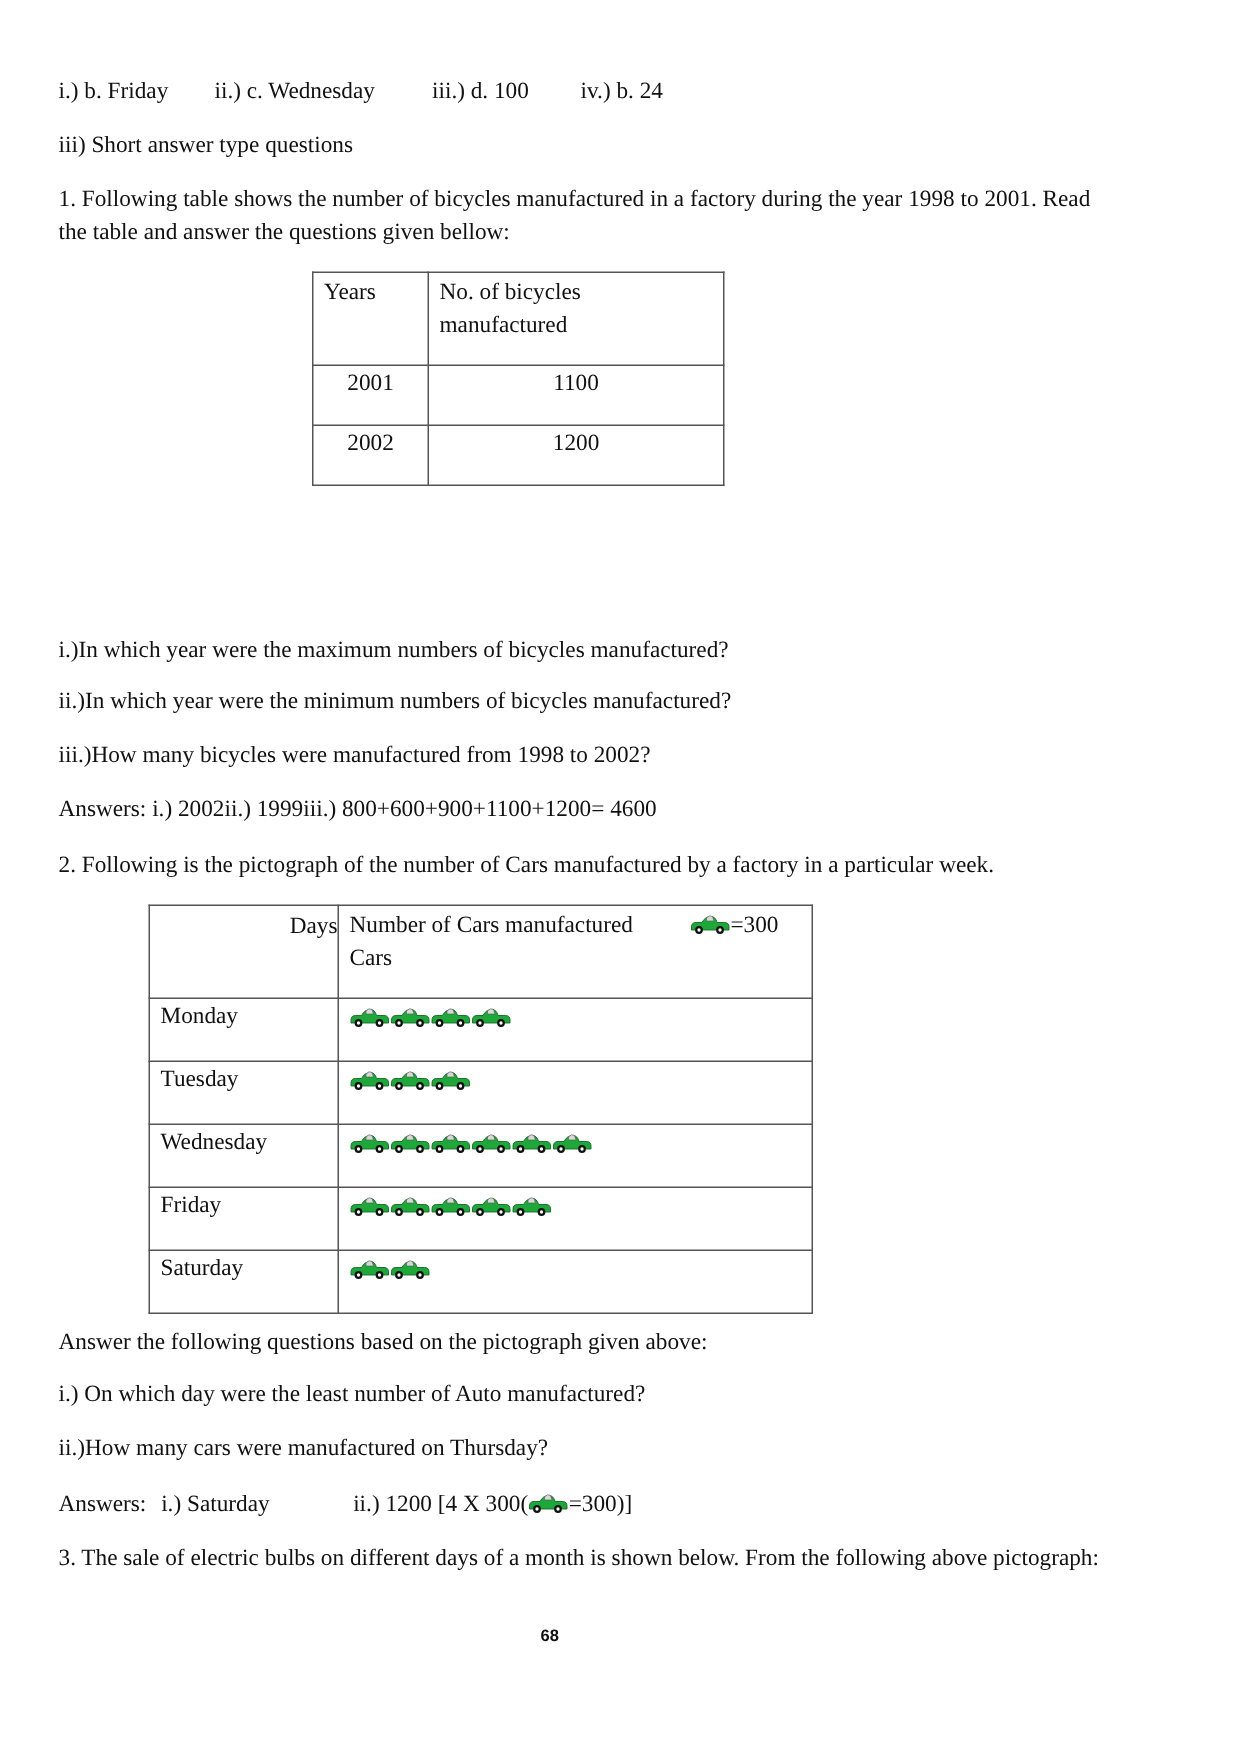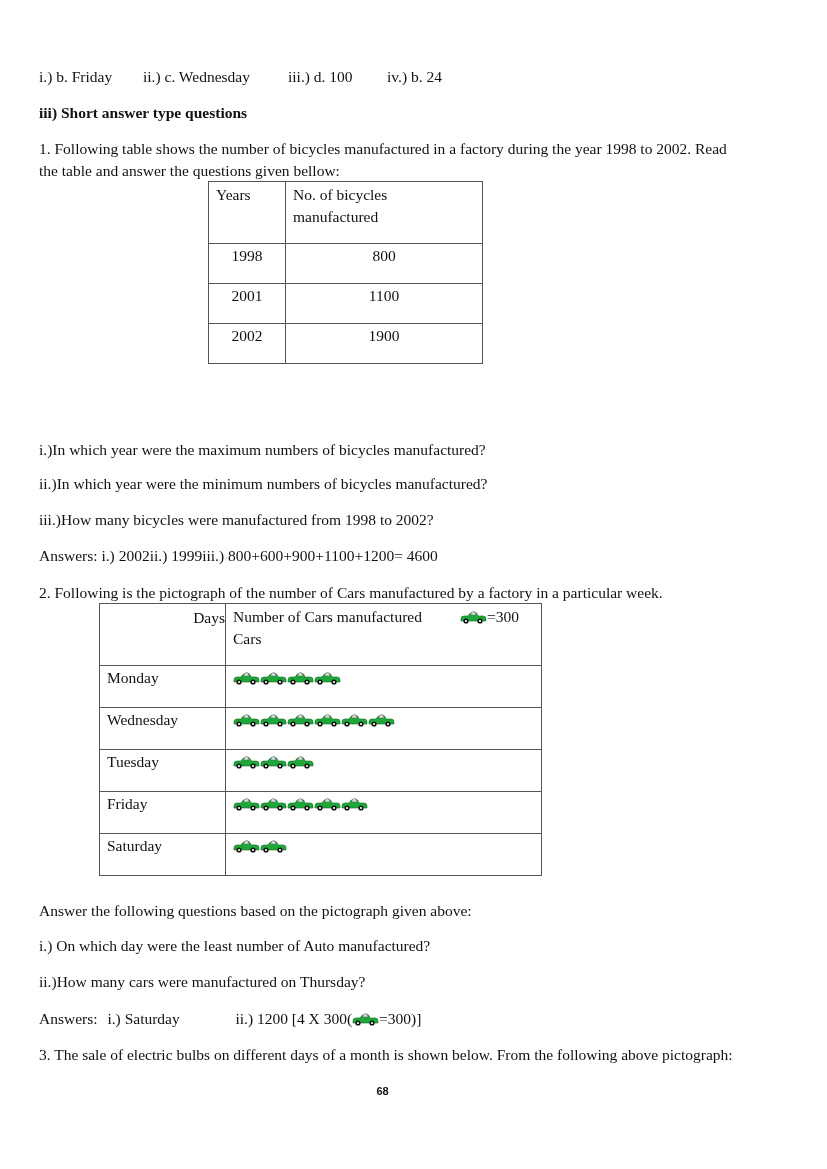--- a/index.html
+++ b/index.html
@@ -7,7 +7,7 @@
       width: 827px; height: 1169px; position: relative; overflow: hidden;
       font-family: "Liberation Serif", serif; color: #111; font-size: 15.5px;
     }
-    .line { position: absolute; left: 39px; white-space: nowrap; line-height: 18px; margin-top: 16px; }
+    .line { position: absolute; left: 39px; white-space: nowrap; line-height: 18px; }
     .bold { font-weight: bold; }
     .ans-row span { display: inline-block; }
     table { border-collapse: collapse; position: absolute; }

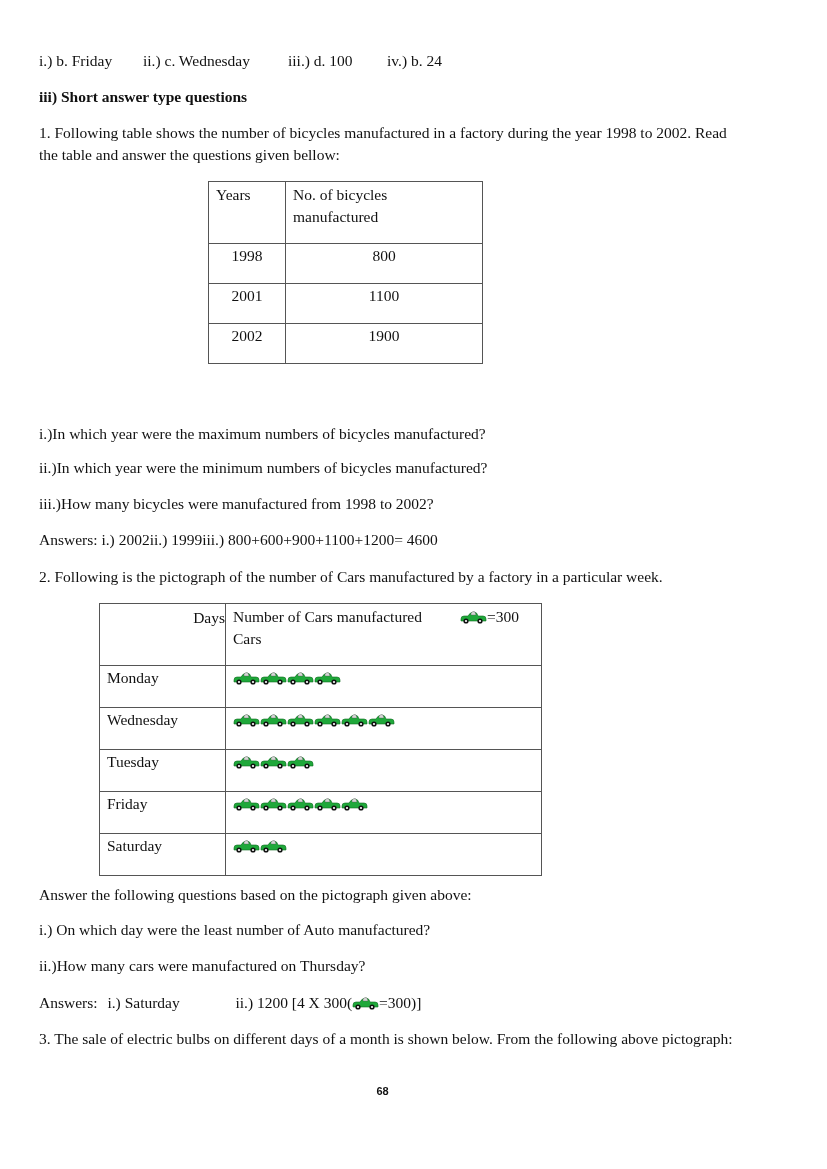--- a/index.html
+++ b/index.html
@@ -8,7 +8,7 @@
       font-family: "Liberation Serif", serif; color: #111; font-size: 15.5px;
     }
     .line { position: absolute; left: 39px; white-space: nowrap; line-height: 18px; }
-    .bold { font-weight: bold; }
+    .bold { font-weight: normal; }
     .ans-row span { display: inline-block; }
     table { border-collapse: collapse; position: absolute; }
     td { border: 1px solid #555; vertical-align: top; padding: 0; }

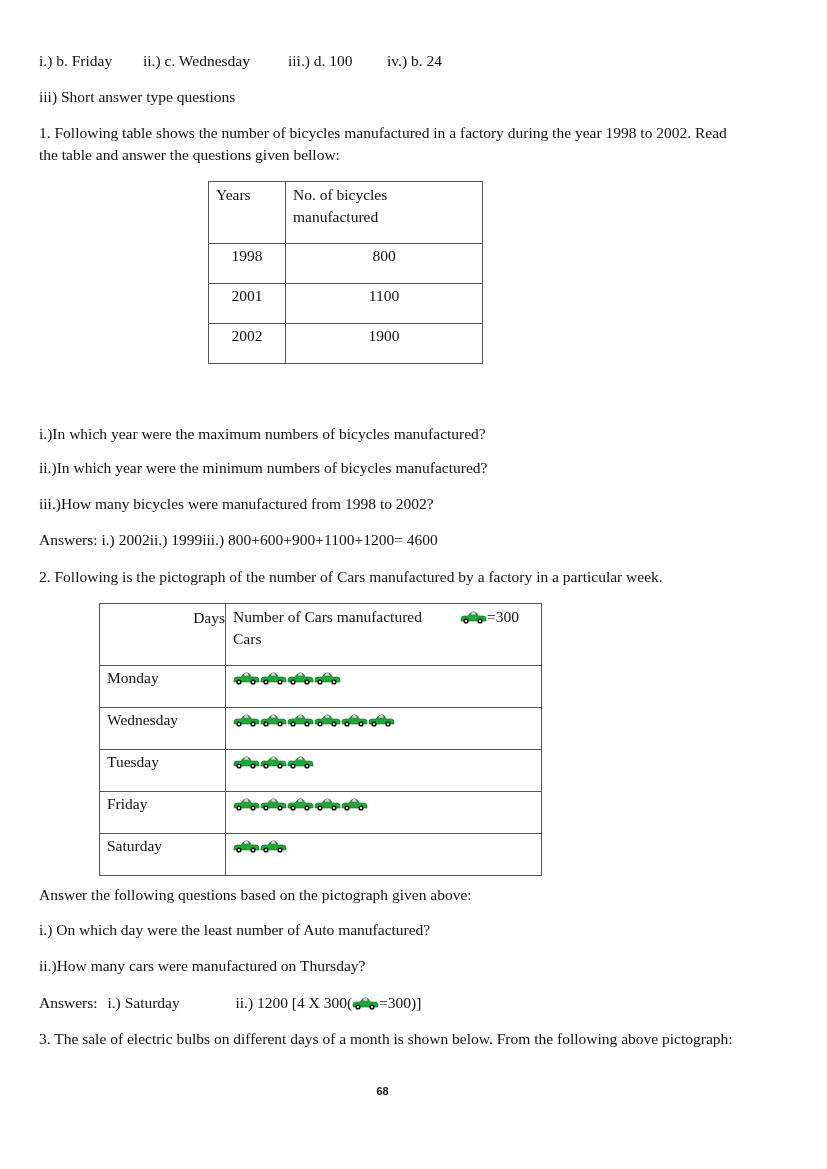--- a/index.html
+++ b/index.html
@@ -46,7 +46,7 @@
 
 <div class="line bold" style="top:88px">iii) Short answer type questions</div>
 
-<div class="line" style="top:124px">1. Following table shows the number of bicycles manufactured in a factory during the year 1998 to 2002. Read</div>
+<div class="line" style="top:124px">1. Following table shows the number of bicycles manufactured in a factory during the year 1998 to 2001. Read</div>
 <div class="line" style="top:146px">the table and answer the questions given bellow:</div>
 
 <table class="t1" style="left:208px; top:181px;">

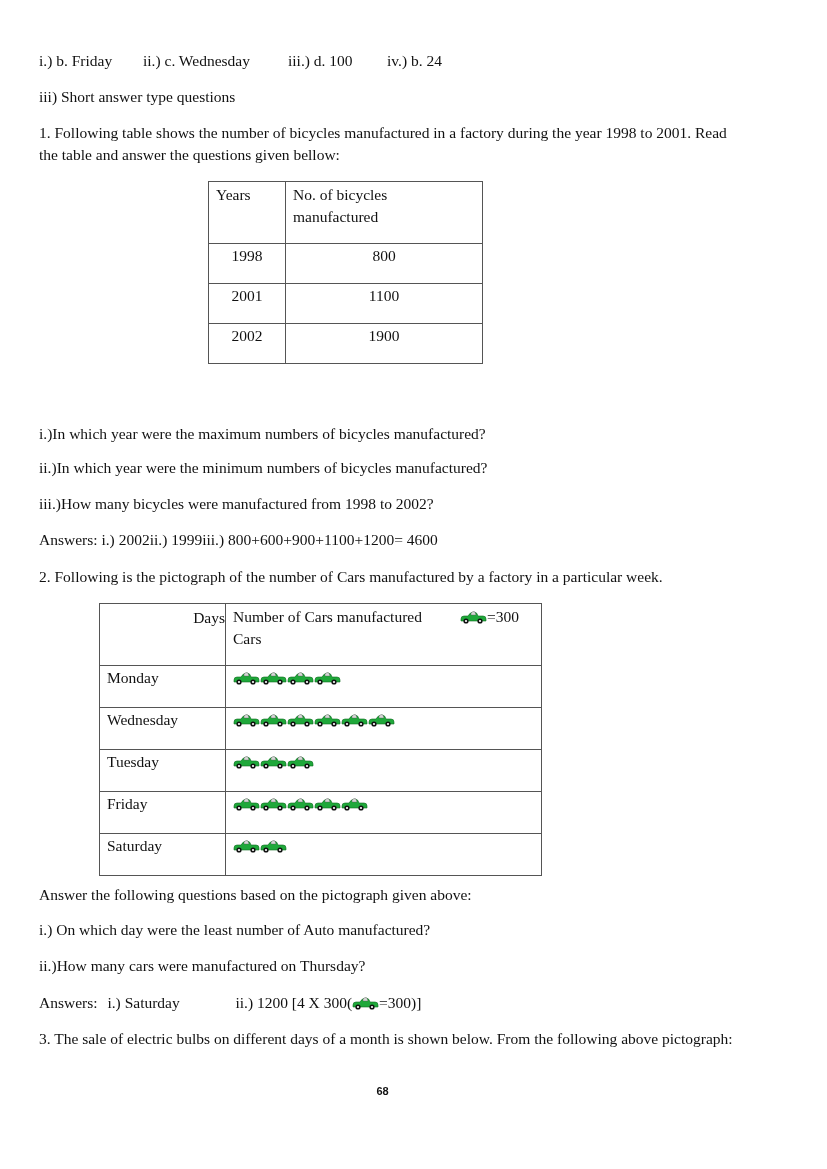--- a/index.html
+++ b/index.html
@@ -55,10 +55,6 @@
     <td>Years</td>
     <td><span>No. of bicycles</span><br><span>manufactured</span></td>
   </tr>
-  <tr>
-        <td class="yr">1998</td>
-        <td class="val">800</td>
-      </tr>
   <tr>
         <td class="yr">2001</td>
         <td class="val">1100</td>

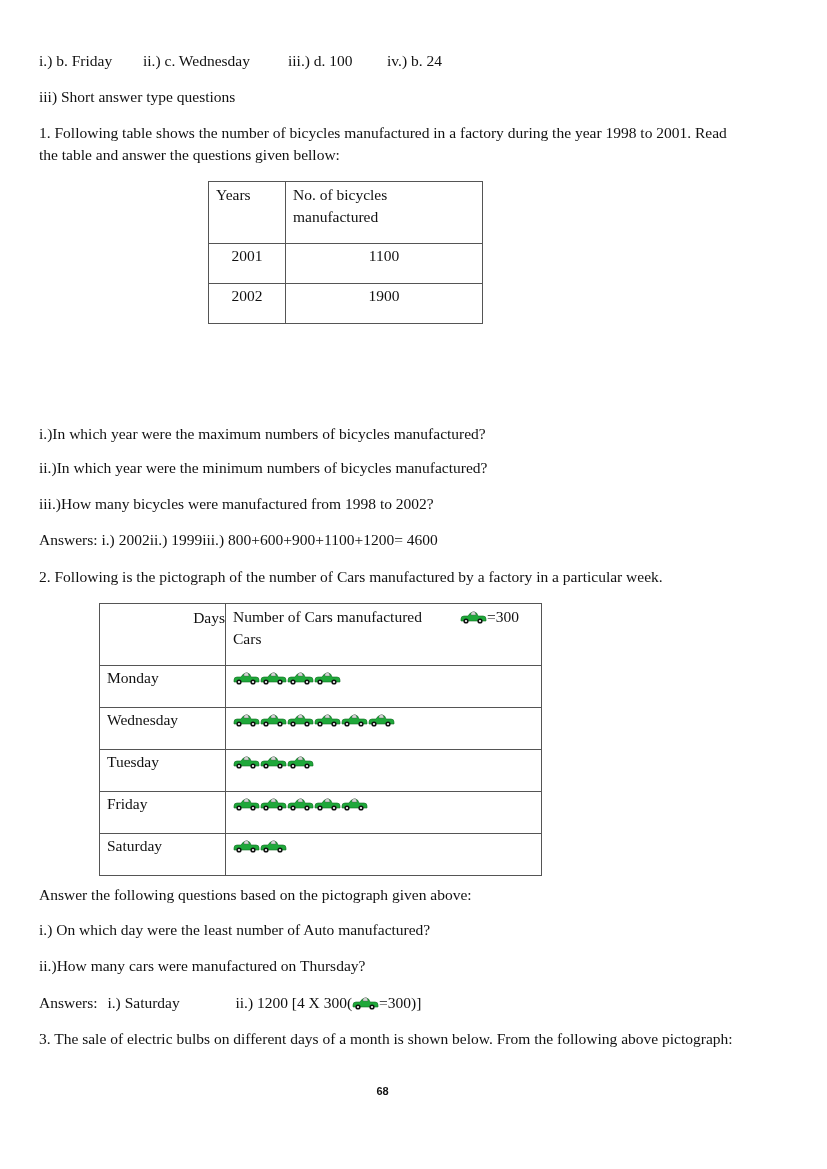--- a/index.html
+++ b/index.html
@@ -61,7 +61,7 @@
       </tr>
   <tr>
         <td class="yr">2002</td>
-        <td class="val">1900</td>
+        <td class="val">1200</td>
       </tr>
 </tbody>
   </table>

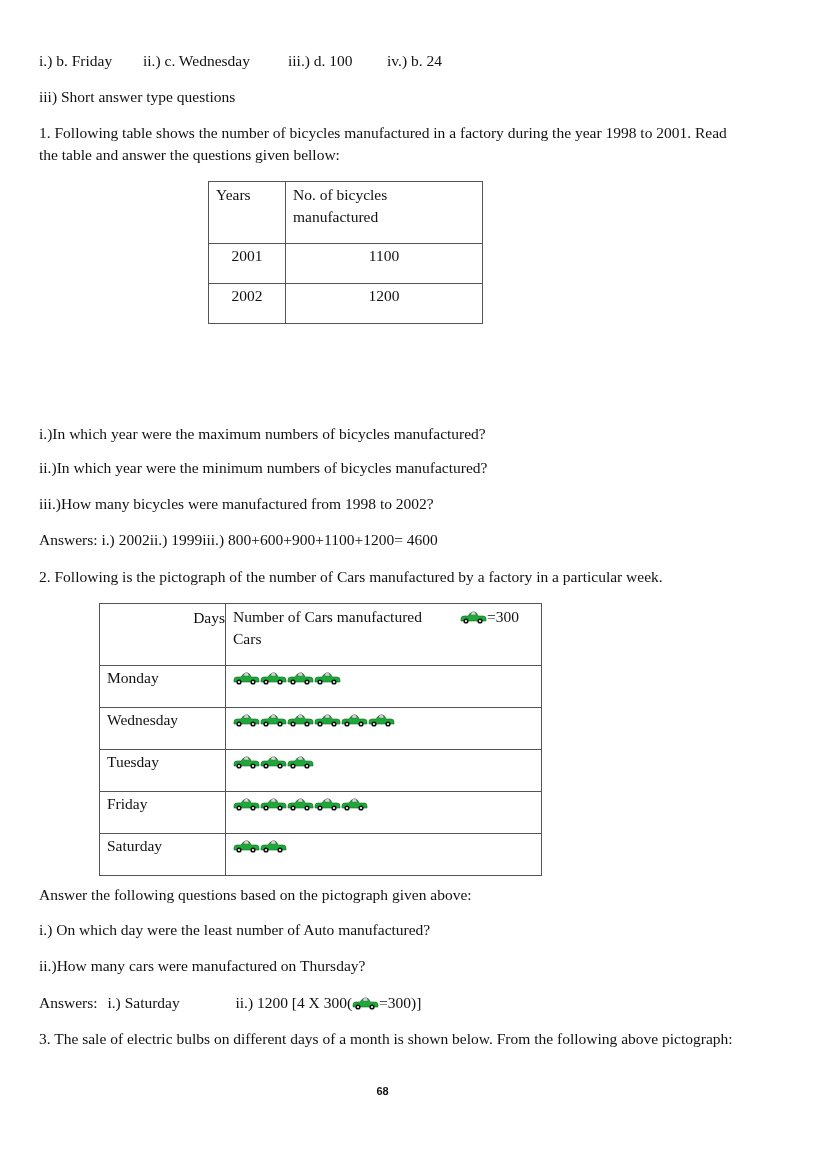--- a/index.html
+++ b/index.html
@@ -102,6 +102,16 @@
           </svg></td>
       </tr>
       <tr>
+        <td class="day">Tuesday</td>
+        <td class="pic"><svg class="car">
+            <use href="#car"></use>
+          </svg><svg class="car">
+            <use href="#car"></use>
+          </svg><svg class="car">
+            <use href="#car"></use>
+          </svg></td>
+      </tr>
+      <tr>
         <td class="day">Wednesday</td>
         <td class="pic"><svg class="car">
             <use href="#car"></use>
@@ -110,16 +120,6 @@
           </svg><svg class="car">
             <use href="#car"></use>
           </svg><svg class="car">
-            <use href="#car"></use>
-          </svg><svg class="car">
-            <use href="#car"></use>
-          </svg><svg class="car">
-            <use href="#car"></use>
-          </svg></td>
-      </tr>
-      <tr>
-        <td class="day">Tuesday</td>
-        <td class="pic"><svg class="car">
             <use href="#car"></use>
           </svg><svg class="car">
             <use href="#car"></use>

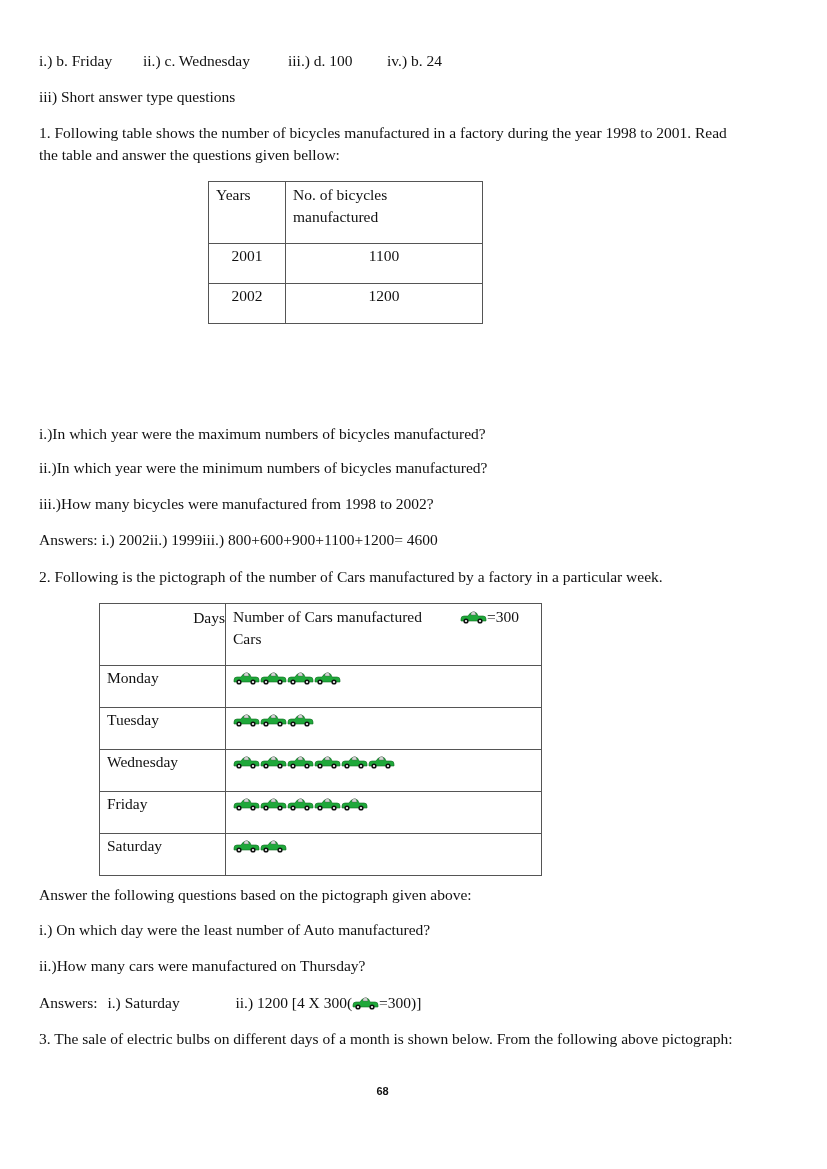--- a/index.html
+++ b/index.html
@@ -22,7 +22,7 @@
     .t2 .hdr td { height: 58px; line-height: 22px; }
     .car { display: inline-block; width: 27px; height: 14px; margin-right: 0; vertical-align: top; }
     .legend { position: absolute; left: 232px; top: 0; }
-    .pagenum { position: absolute; left: 0; width: 733px; top: 1085px; text-align: center; font-family: "Liberation Sans", sans-serif; font-size: 11px; font-weight: bold; padding-left: 16px; }
+    .pagenum { position: absolute; left: 0; width: 733px; top: 1085px; text-align: center; font-family: "Liberation Sans", sans-serif; font-size: 11px; font-weight: bold; }
   </style>
 </head>
 <body>

